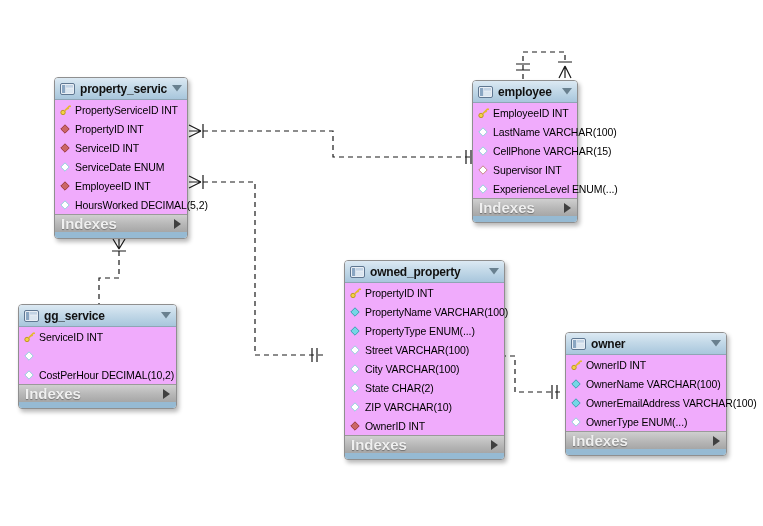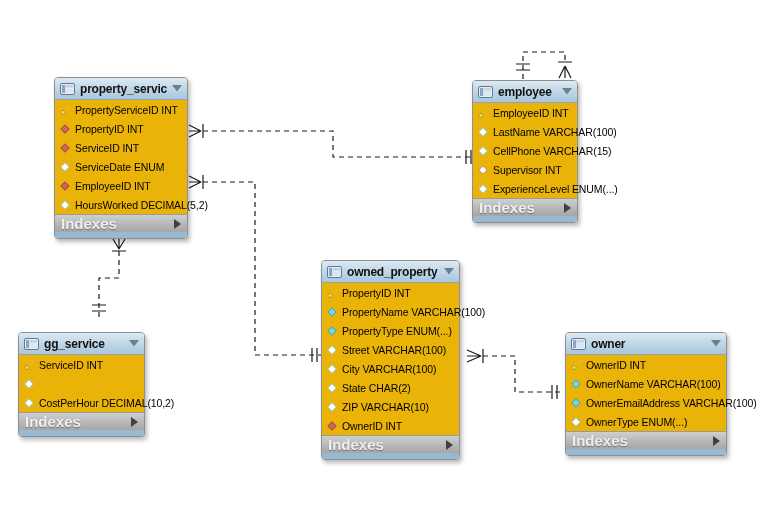--- a/index.html
+++ b/index.html
@@ -24,7 +24,7 @@
   }
   .t-icon{display:flex;align-items:center;}
   .t-collapse{display:flex;align-items:center;}
-  .t-body{background:#eab308;}
+  .t-body{background:#f0abfc;}
   .t-row{
     height:19px;display:flex;align-items:center;gap:4px;padding:0 3px 0 5px;
     white-space:nowrap;

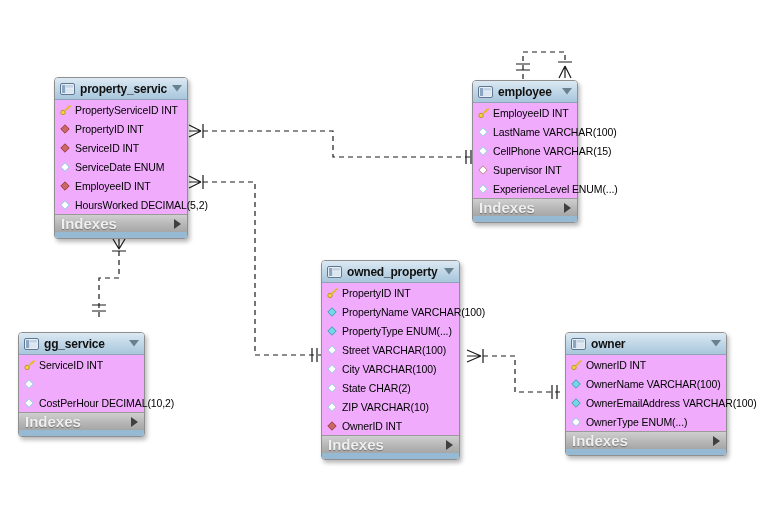--- a/index.html
+++ b/index.html
@@ -291,7 +291,7 @@
     <div class="t-strip"></div>
   </div>
 
-  <div class="table" style="left:321px;top:260px;width:139px">
+  <div class="table" style="left:344px;top:260px;width:161px">
     <div class="t-head">
       <span class="t-icon">
           <svg width="15" height="12" viewBox="0 0 15 12">

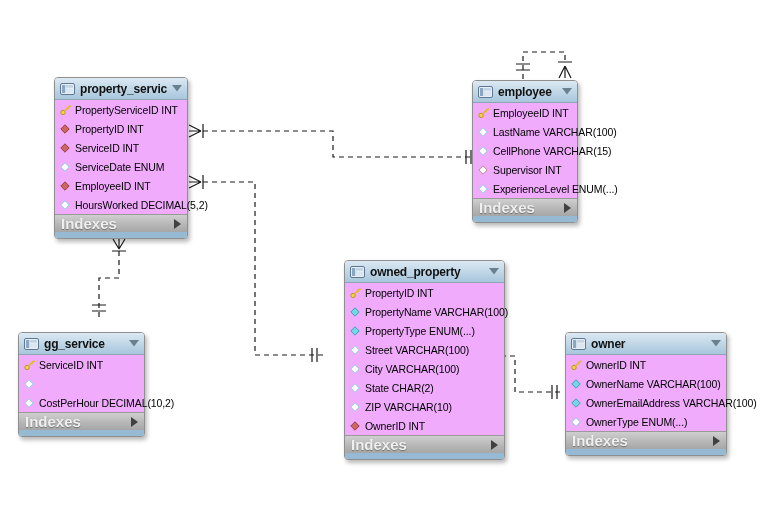--- a/index.html
+++ b/index.html
@@ -235,7 +235,7 @@
     <div class="t-strip"></div>
   </div>
 
-  <div class="table" style="left:18px;top:332px;width:127px">
+  <div class="table" style="left:18px;top:304px;width:159px">
     <div class="t-head">
       <span class="t-icon">
           <svg width="15" height="12" viewBox="0 0 15 12">

